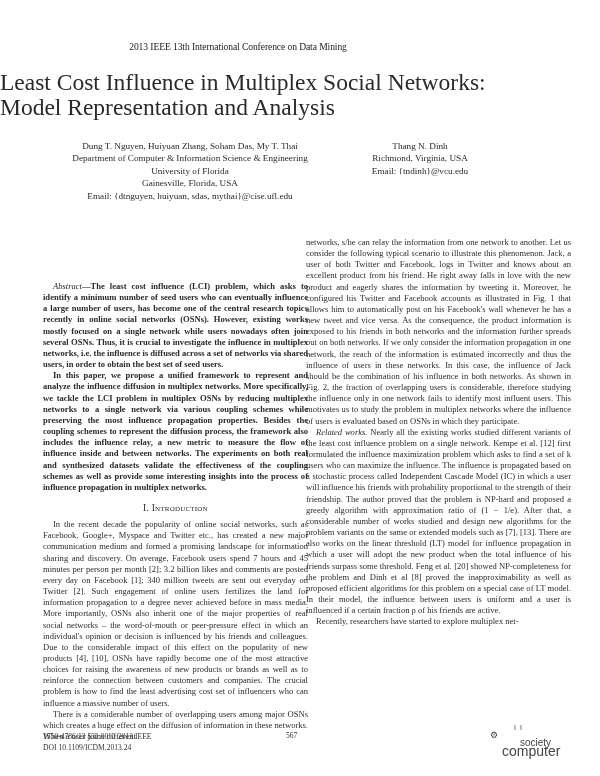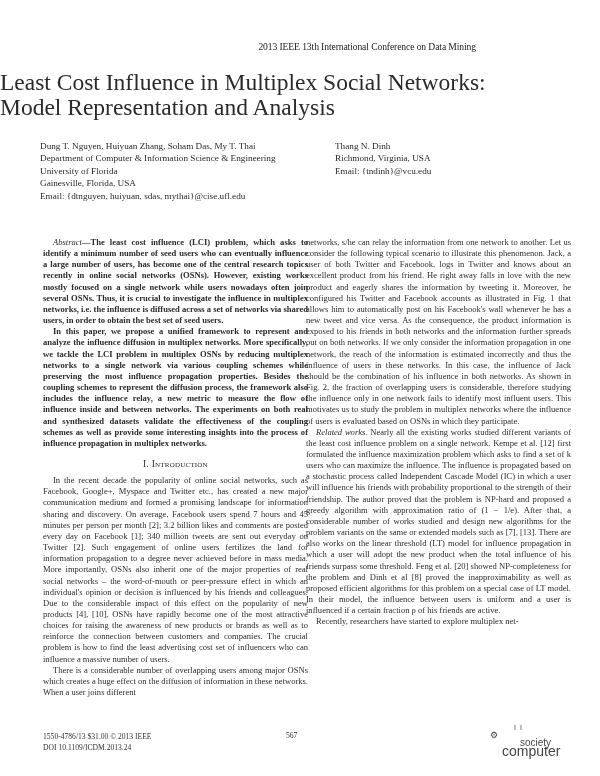--- a/index.html
+++ b/index.html
@@ -5,7 +5,7 @@
   html, body { margin:0; padding:0; background:#fff; }
   body { width:600px; height:776px; position:relative; overflow:hidden;
          font-family:"Liberation Serif", serif; color:#222; }
-  .conf { position:absolute; top:41px; left:0; width:476px; text-align:right;
+  .conf { position:absolute; top:41px; left:0; width:476px; text-align:center;
           font-size:9.6px; letter-spacing:-0.1px; }
   .title { position:absolute; top:70px; left:0; width:600px; text-align:left;
            font-size:23.5px; line-height:25px; color:#2a2a2a; }

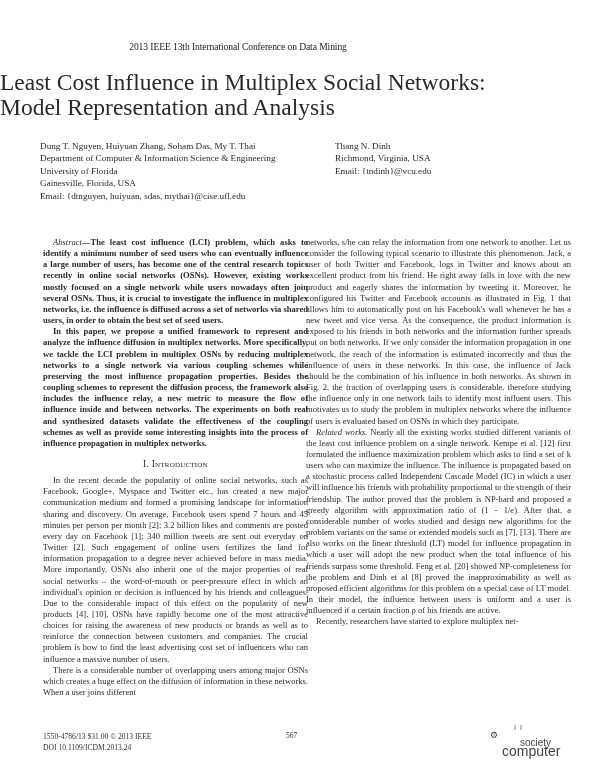--- a/index.html
+++ b/index.html
@@ -9,7 +9,7 @@
           font-size:9.6px; letter-spacing:-0.1px; }
   .title { position:absolute; top:70px; left:0; width:600px; text-align:left;
            font-size:23.5px; line-height:25px; color:#2a2a2a; }
-  .authors { position:absolute; top:140px; font-size:9.2px; line-height:12.4px; text-align:left; color:#2a2a2a; }
+  .authors { position:absolute; top:140px; font-size:9.2px; line-height:12.4px; text-align:center; color:#2a2a2a; }
   .a1 { left:40px; width:300px; }
   .a2 { left:335px; width:170px; }
   .col { position:absolute; top:237px; width:265px; font-size:8.55px; line-height:11.15px;

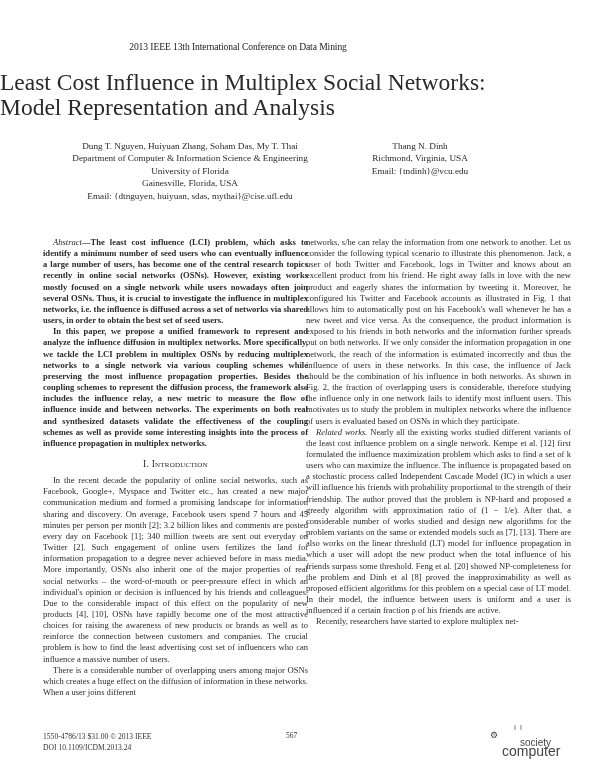--- a/index.html
+++ b/index.html
@@ -14,7 +14,7 @@
   .a2 { left:335px; width:170px; }
   .col { position:absolute; top:237px; width:265px; font-size:8.55px; line-height:11.15px;
          text-align:justify; color:#2a2a2a; }
-  .left { left:43px; }
+  .left { left:43px;margin-top:44px; }
   .right { left:306px; }
   .col p { margin:0; text-indent:10px; }
   .abstract p { font-weight:bold; }

